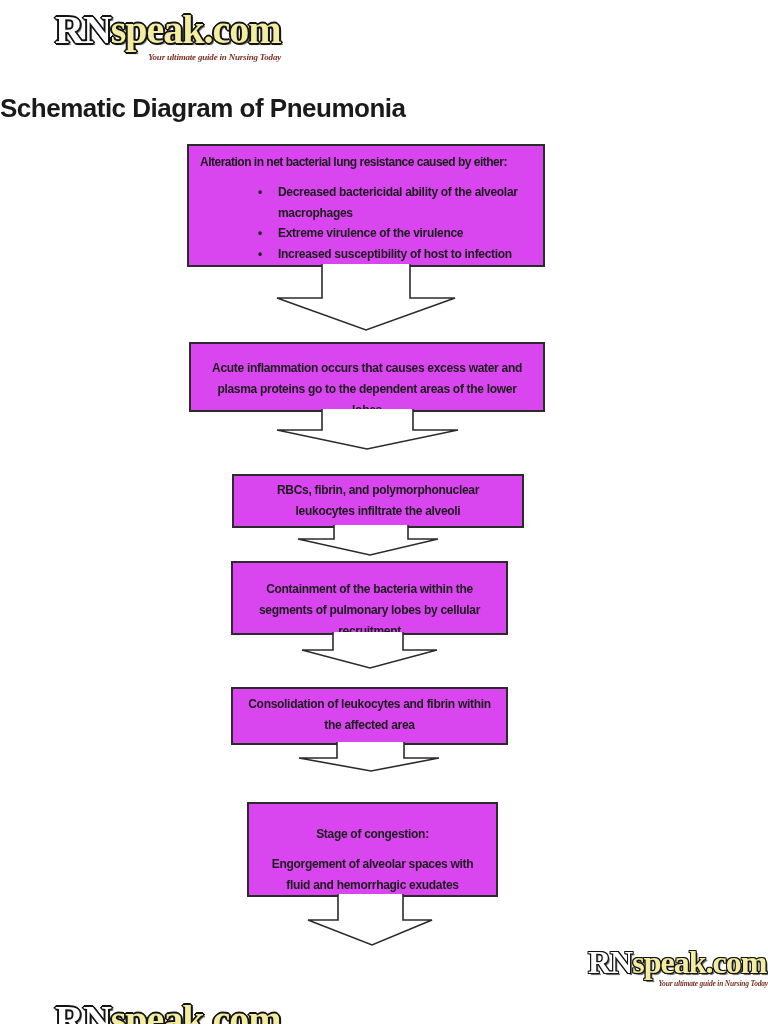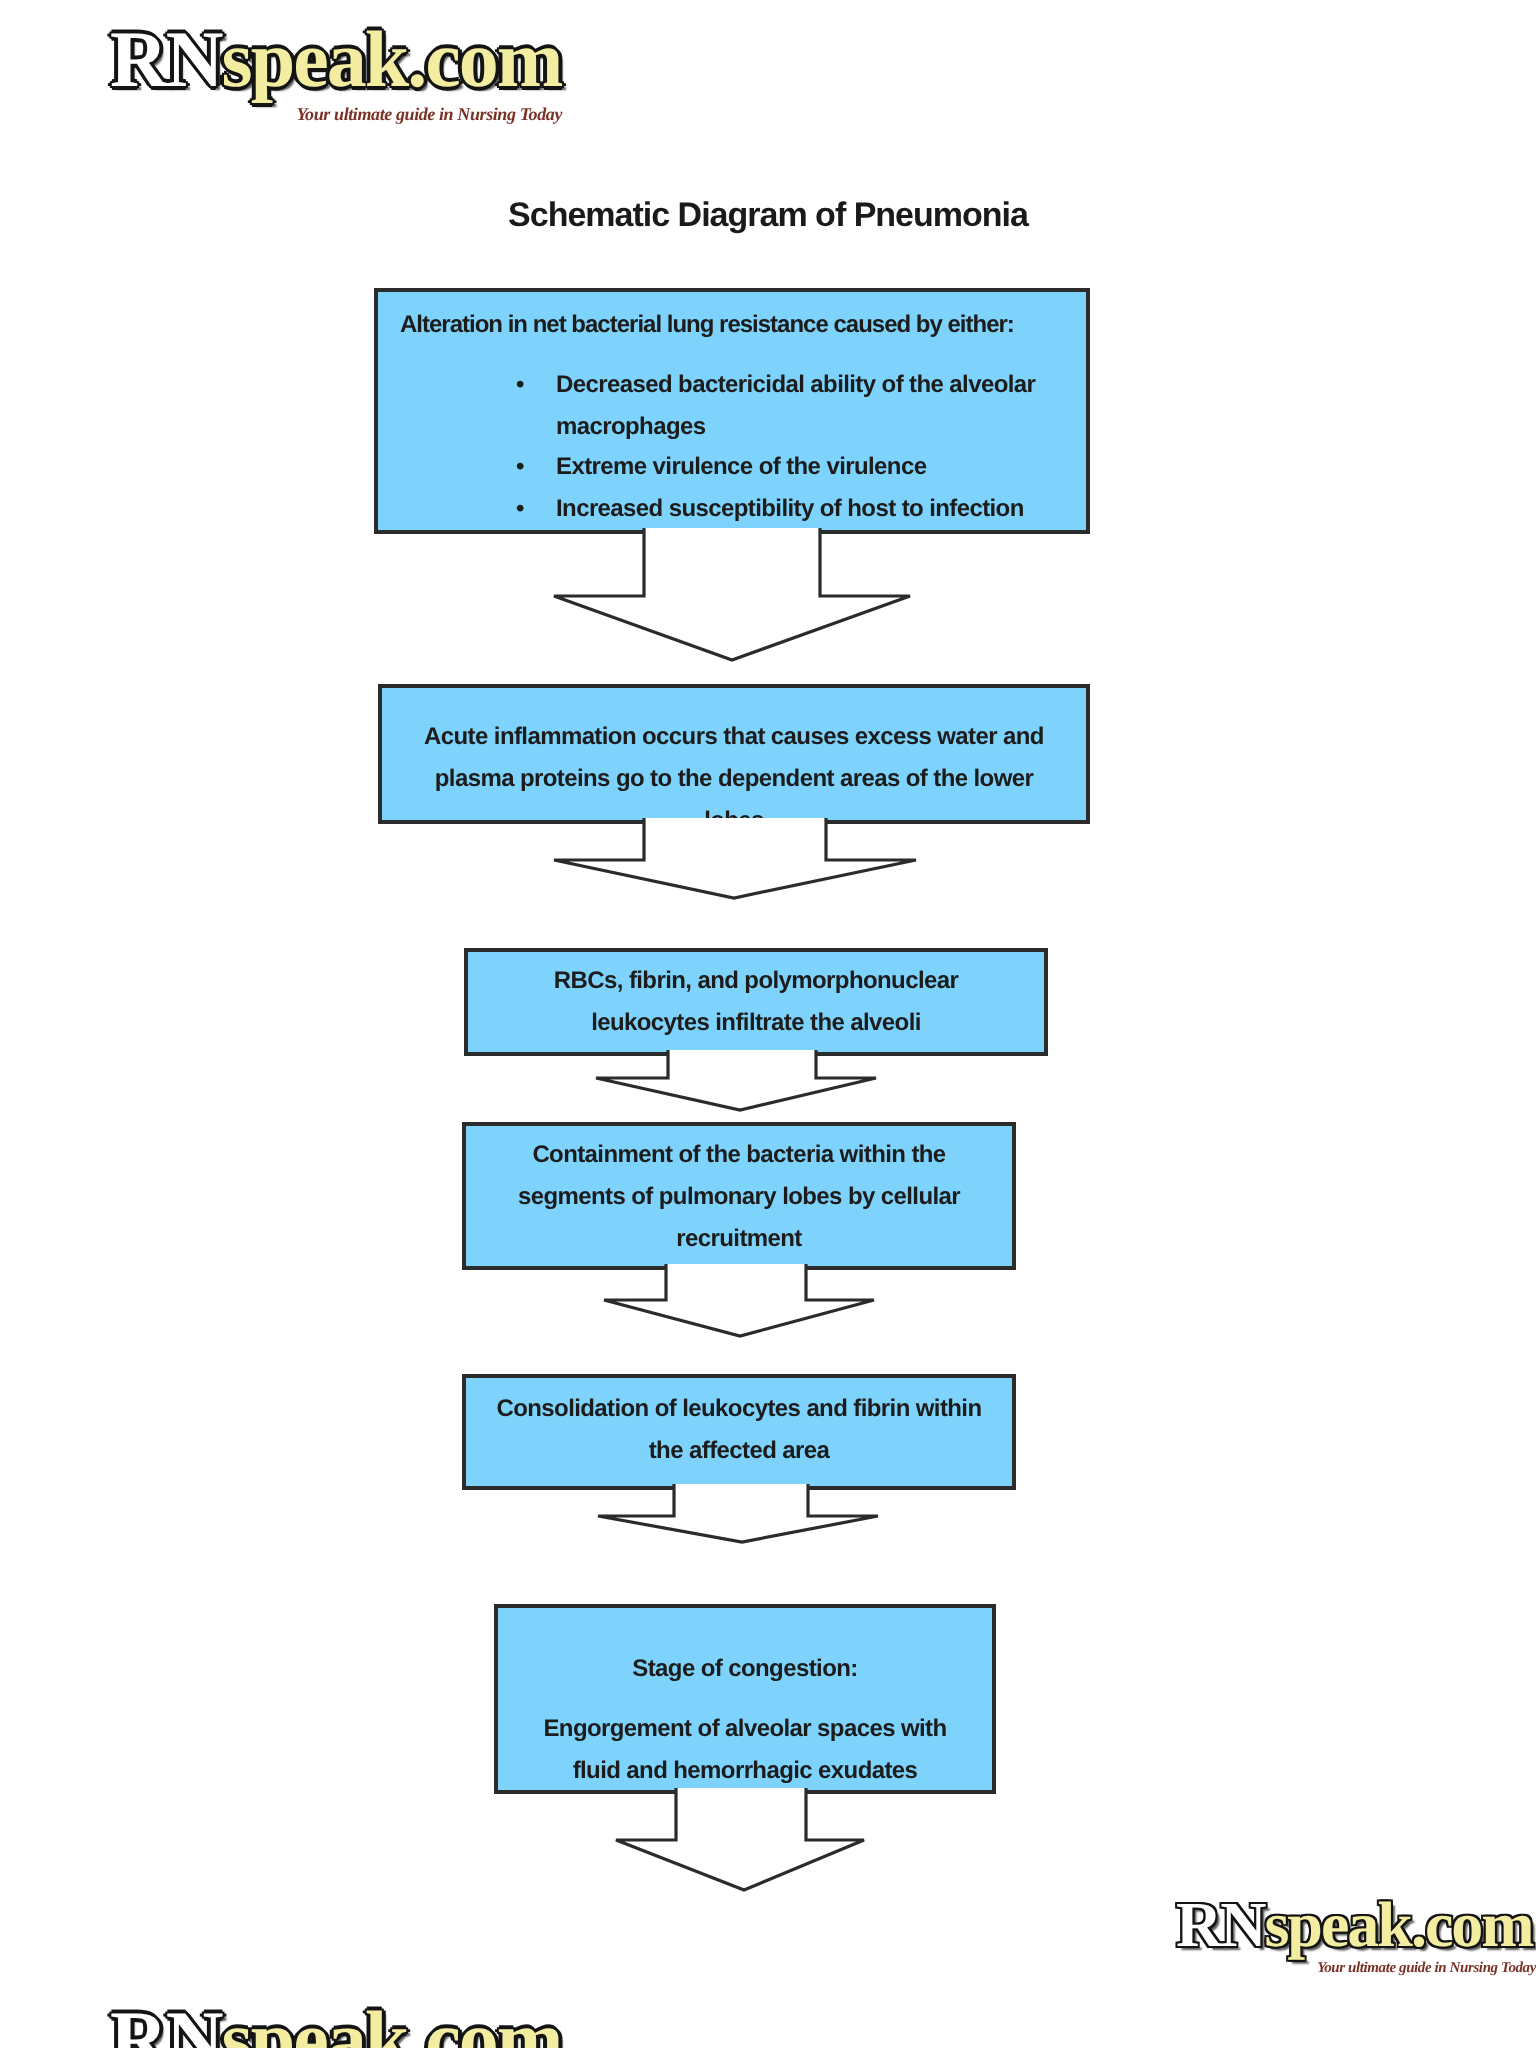--- a/index.html
+++ b/index.html
@@ -42,7 +42,7 @@
   
   .doc-title {
     position:absolute; left:0; top:96px; width:768px;
-    text-align:center; font-size:17px; font-weight:bold;
+    text-align:left; font-size:26px; font-weight:bold;
     letter-spacing:-0.5px; color:#1a1a1a; line-height:24px;
   }
 

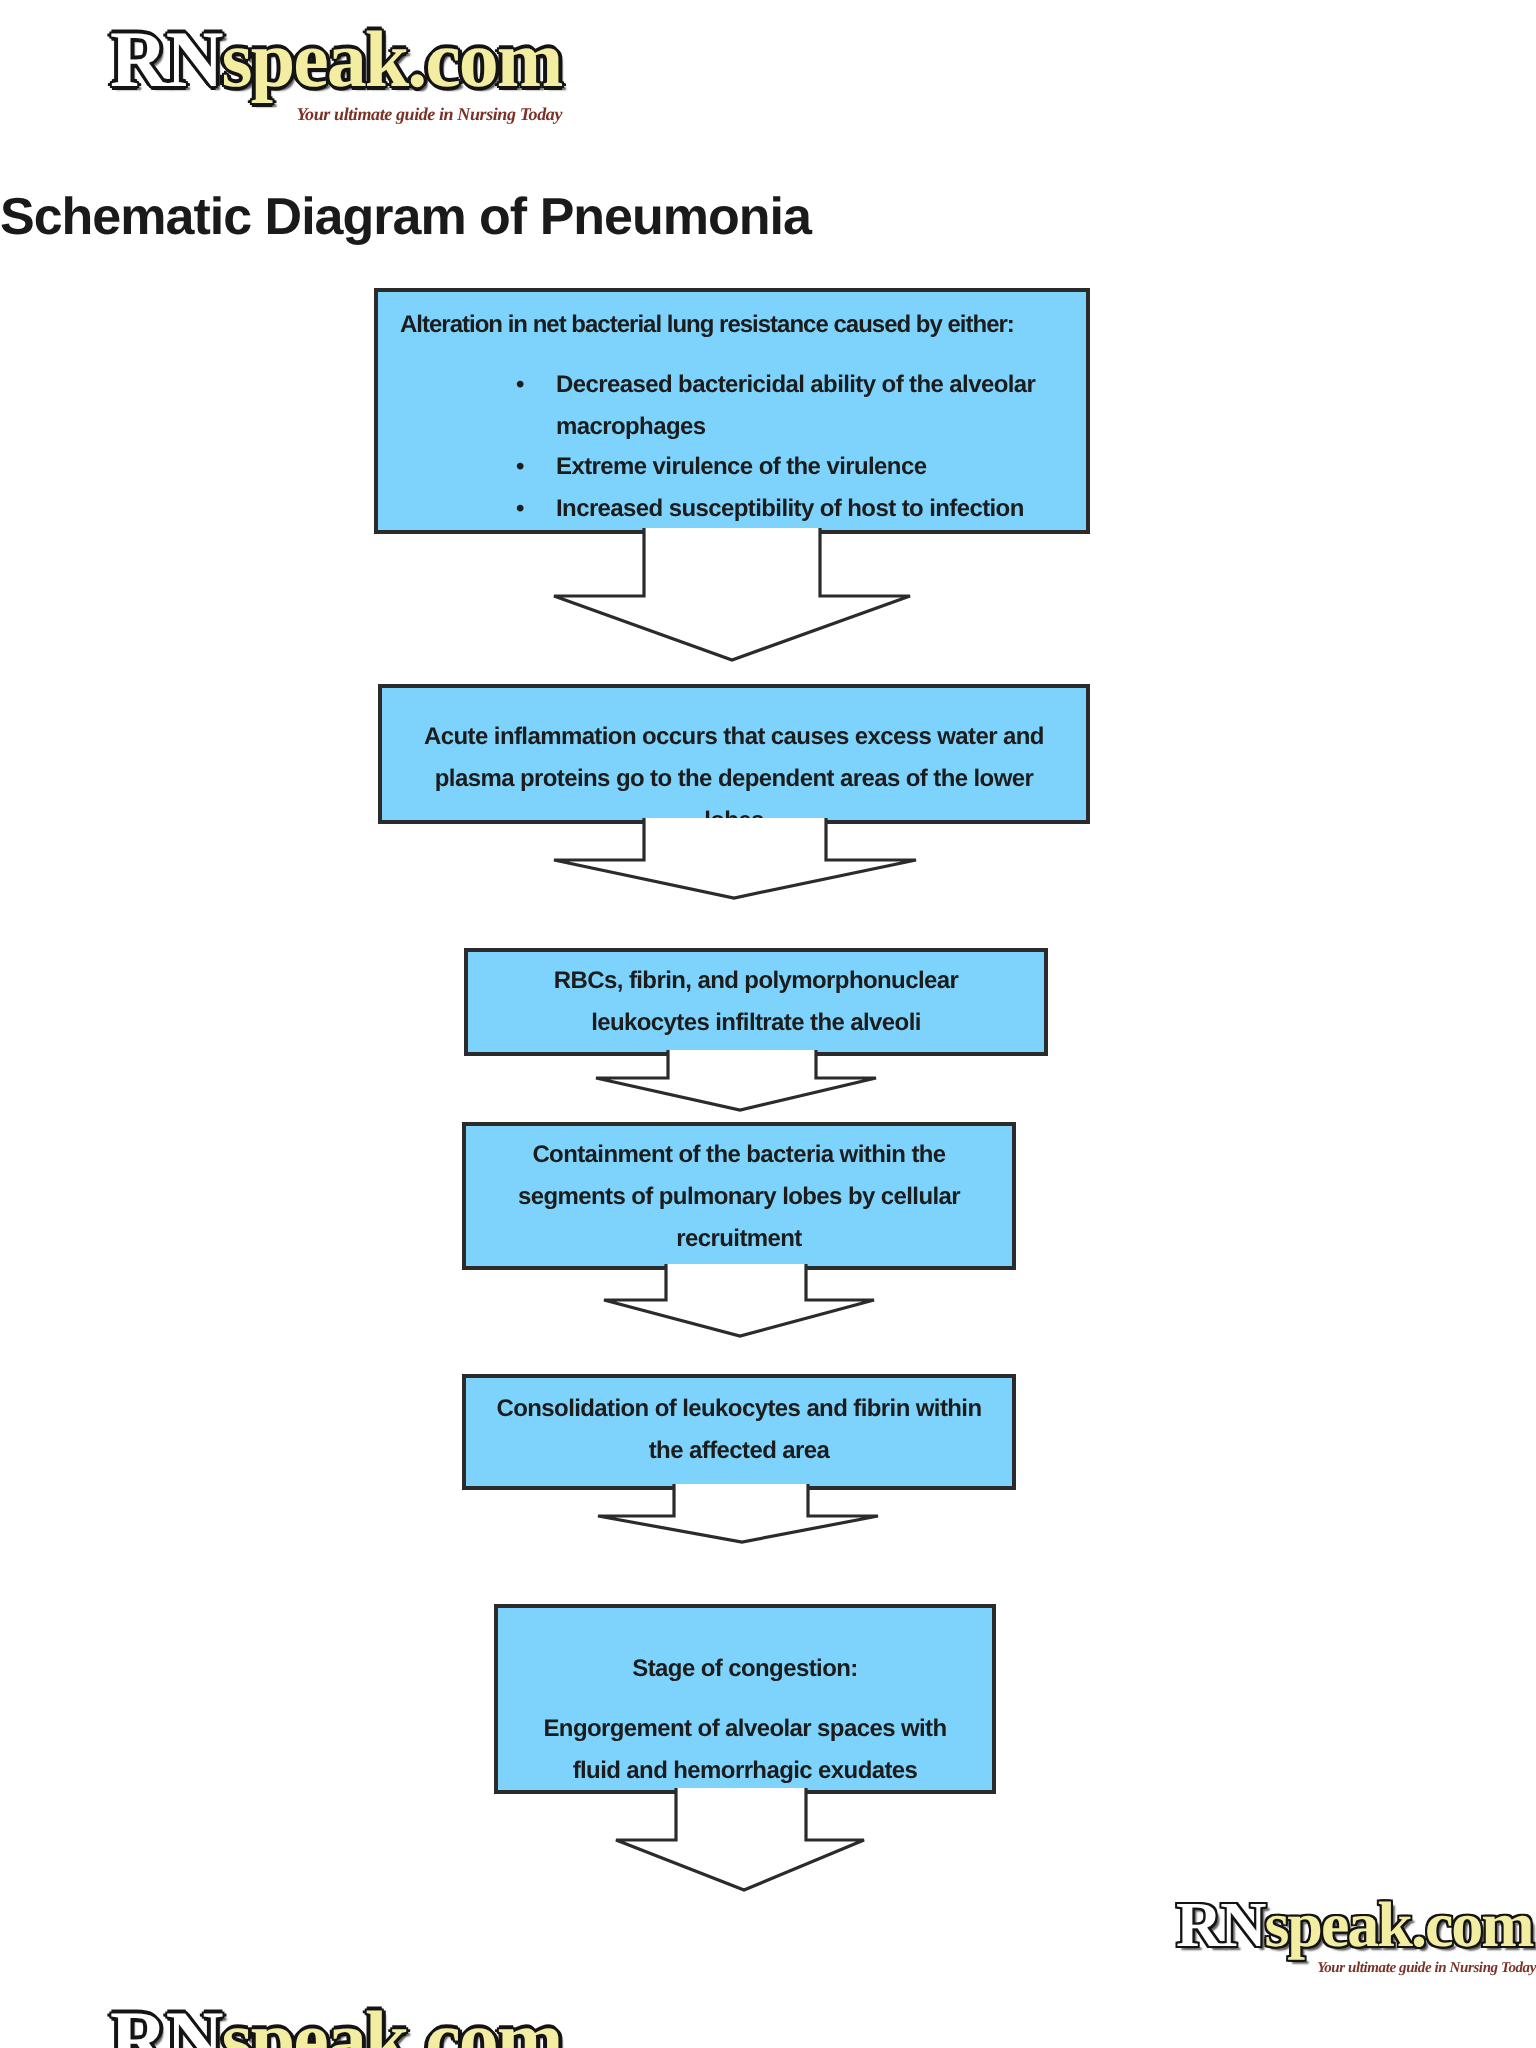--- a/index.html
+++ b/index.html
@@ -48,7 +48,7 @@
 
   
   .fbox {
-    position:absolute; background:#7dd3fc; border:2px solid #2b2b2b;
+    position:absolute; background:#d946ef; border:2px solid #2b2b2b;
     font-size:12px; font-weight:bold; letter-spacing:-0.3px;
     color:#1c1c1c; z-index:1; overflow:hidden;
   }

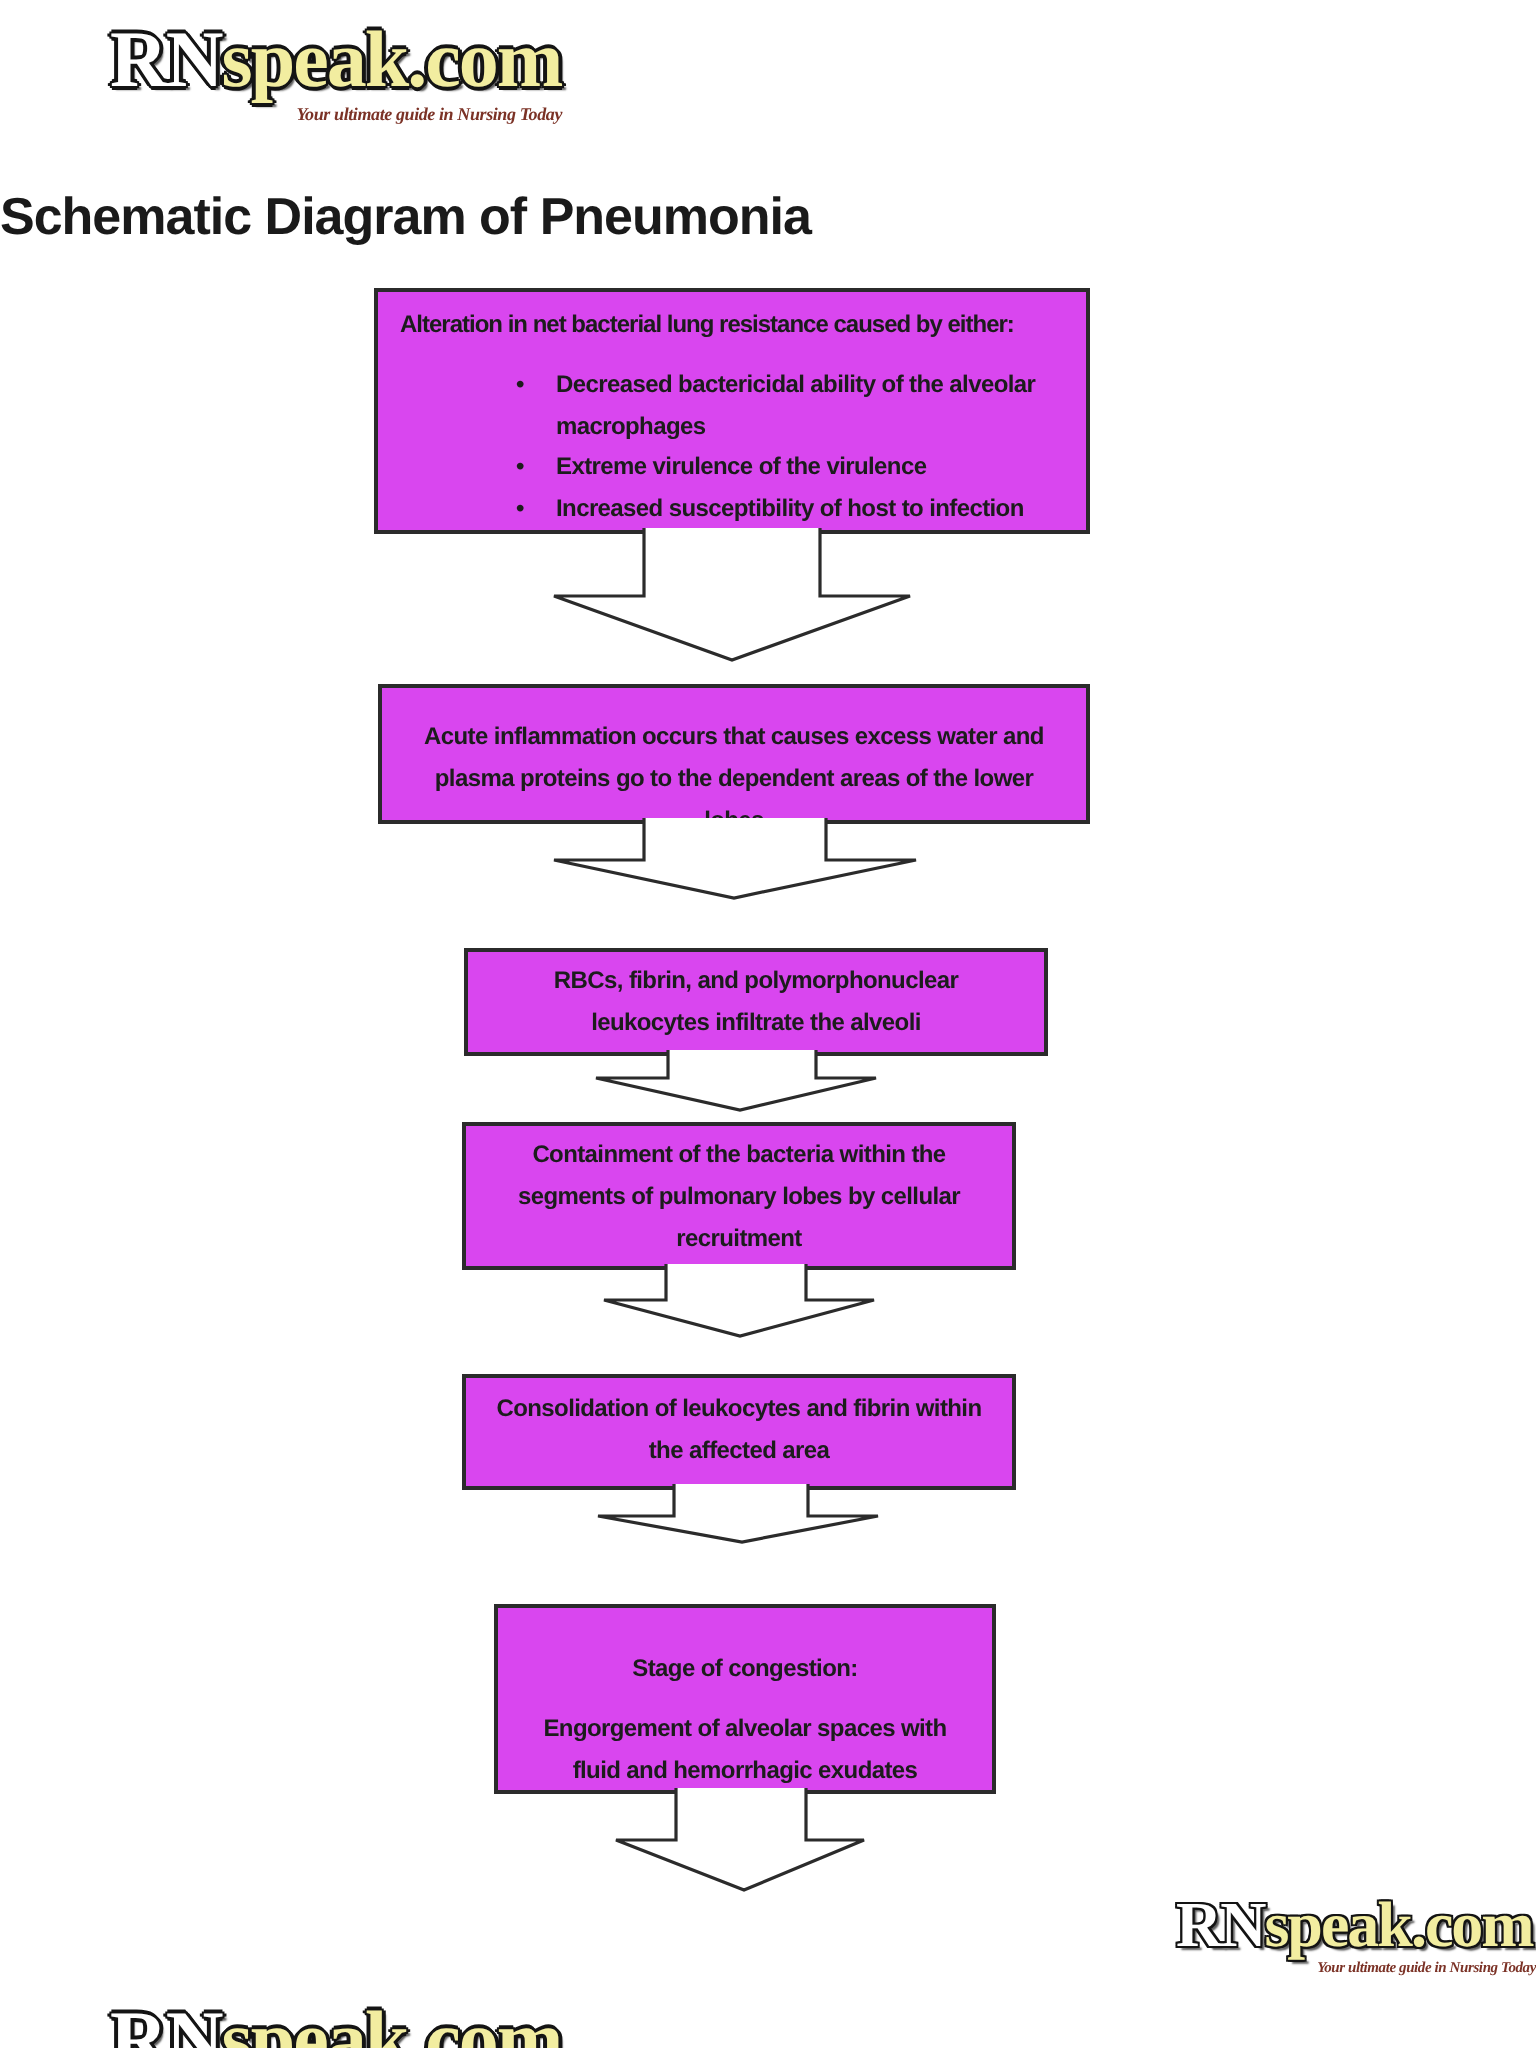--- a/index.html
+++ b/index.html
@@ -64,7 +64,7 @@
 
   #box2 { left:189px; top:342px; width:356px; height:70px; padding-top:14px; }
   #box3 { left:232px; top:474px; width:292px; height:54px; padding-top:4px; }
-  #box4 { left:231px; top:561px; width:277px; height:74px; padding-top:4px; }
+  #box4 { left:231px; top:561px; width:277px; height:74px; padding-top:16px; }
   #box5 { left:231px; top:687px; width:277px; height:58px; padding-top:5px; }
   #box6 { left:247px; top:802px; width:251px; height:95px; padding-top:20px; }
   #box6 .spacer { height:9px; }

